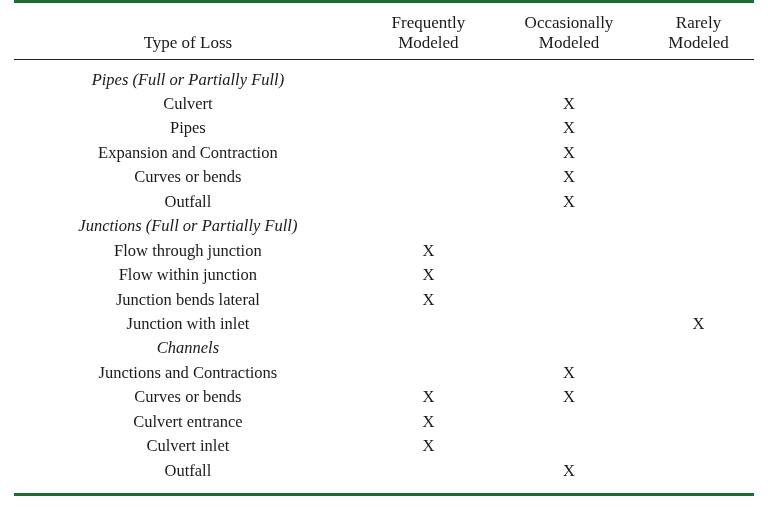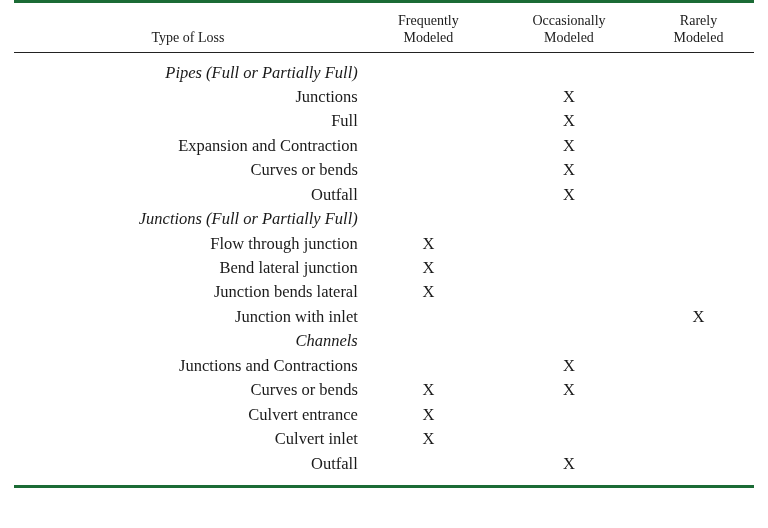--- a/index.html
+++ b/index.html
@@ -42,7 +42,7 @@
 
   thead th {
     font-weight: normal;
-    font-size: 14px;
+    font-size: 17px;
     text-align: center;
     vertical-align: bottom;
     padding: 0 4px 6px 4px;

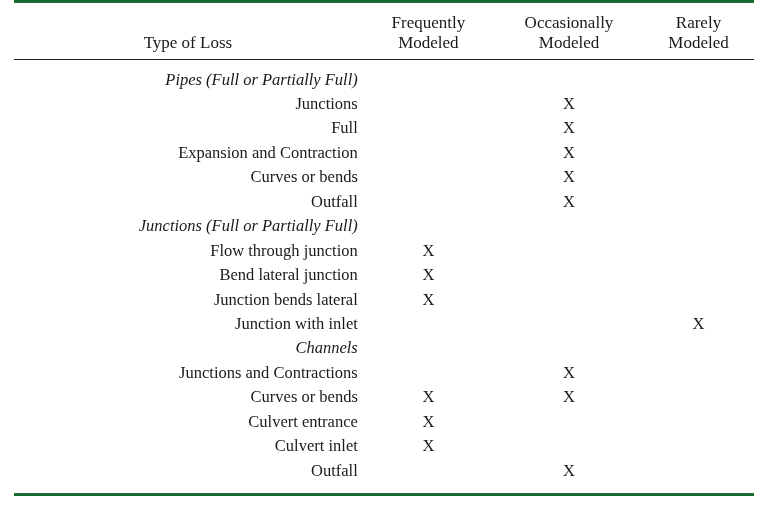--- a/index.html
+++ b/index.html
@@ -63,7 +63,7 @@
     vertical-align: baseline;
   }
   tbody td.label {
-    text-align: right;
+    text-align: center;
     padding-left: 4px;
     white-space: nowrap;
   }

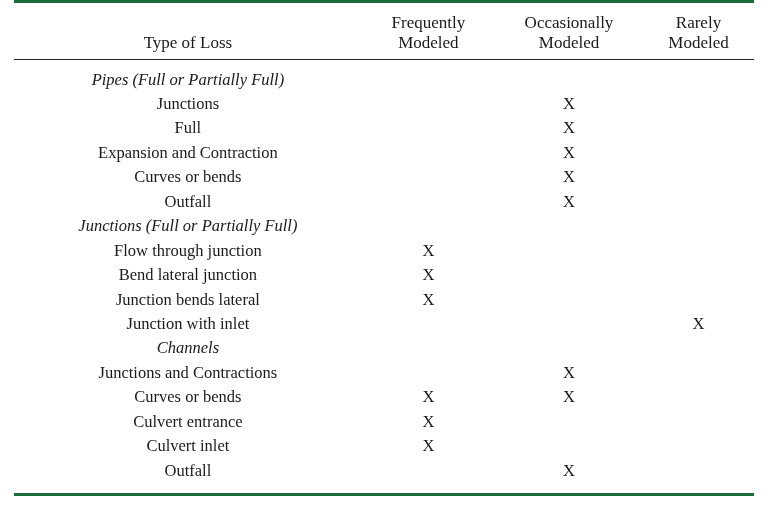--- a/index.html
+++ b/index.html
@@ -126,7 +126,7 @@
           <td class="mark"></td>
         </tr>
         <tr>
-          <td class="label">Junctions</td>
+          <td class="label">Culvert</td>
           <td class="mark"></td>
           <td class="mark">X</td>
           <td class="mark"></td>

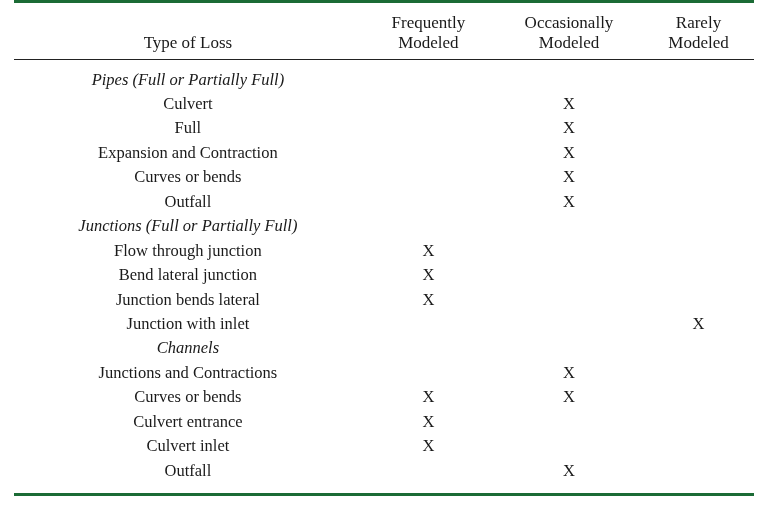--- a/index.html
+++ b/index.html
@@ -132,7 +132,7 @@
           <td class="mark"></td>
         </tr>
         <tr>
-          <td class="label">Full</td>
+          <td class="label">Pipes</td>
           <td class="mark"></td>
           <td class="mark">X</td>
           <td class="mark"></td>

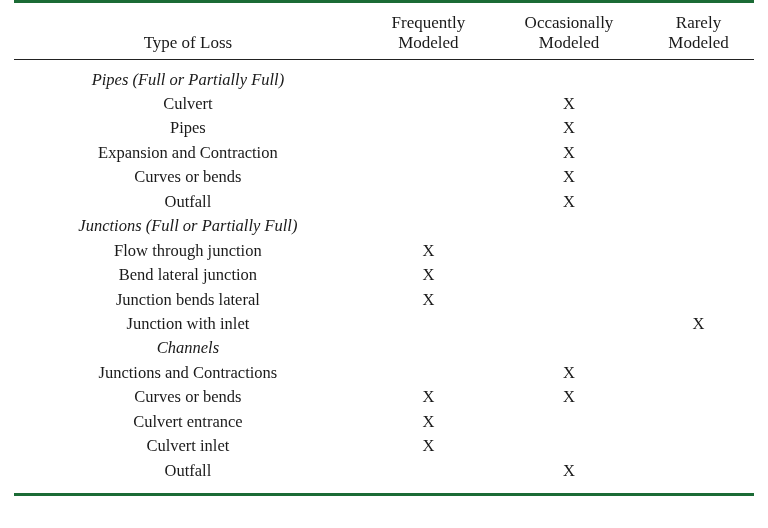--- a/index.html
+++ b/index.html
@@ -168,7 +168,7 @@
           <td class="mark"></td>
         </tr>
         <tr>
-          <td class="label">Bend lateral junction</td>
+          <td class="label">Flow within junction</td>
           <td class="mark">X</td>
           <td class="mark"></td>
           <td class="mark"></td>

